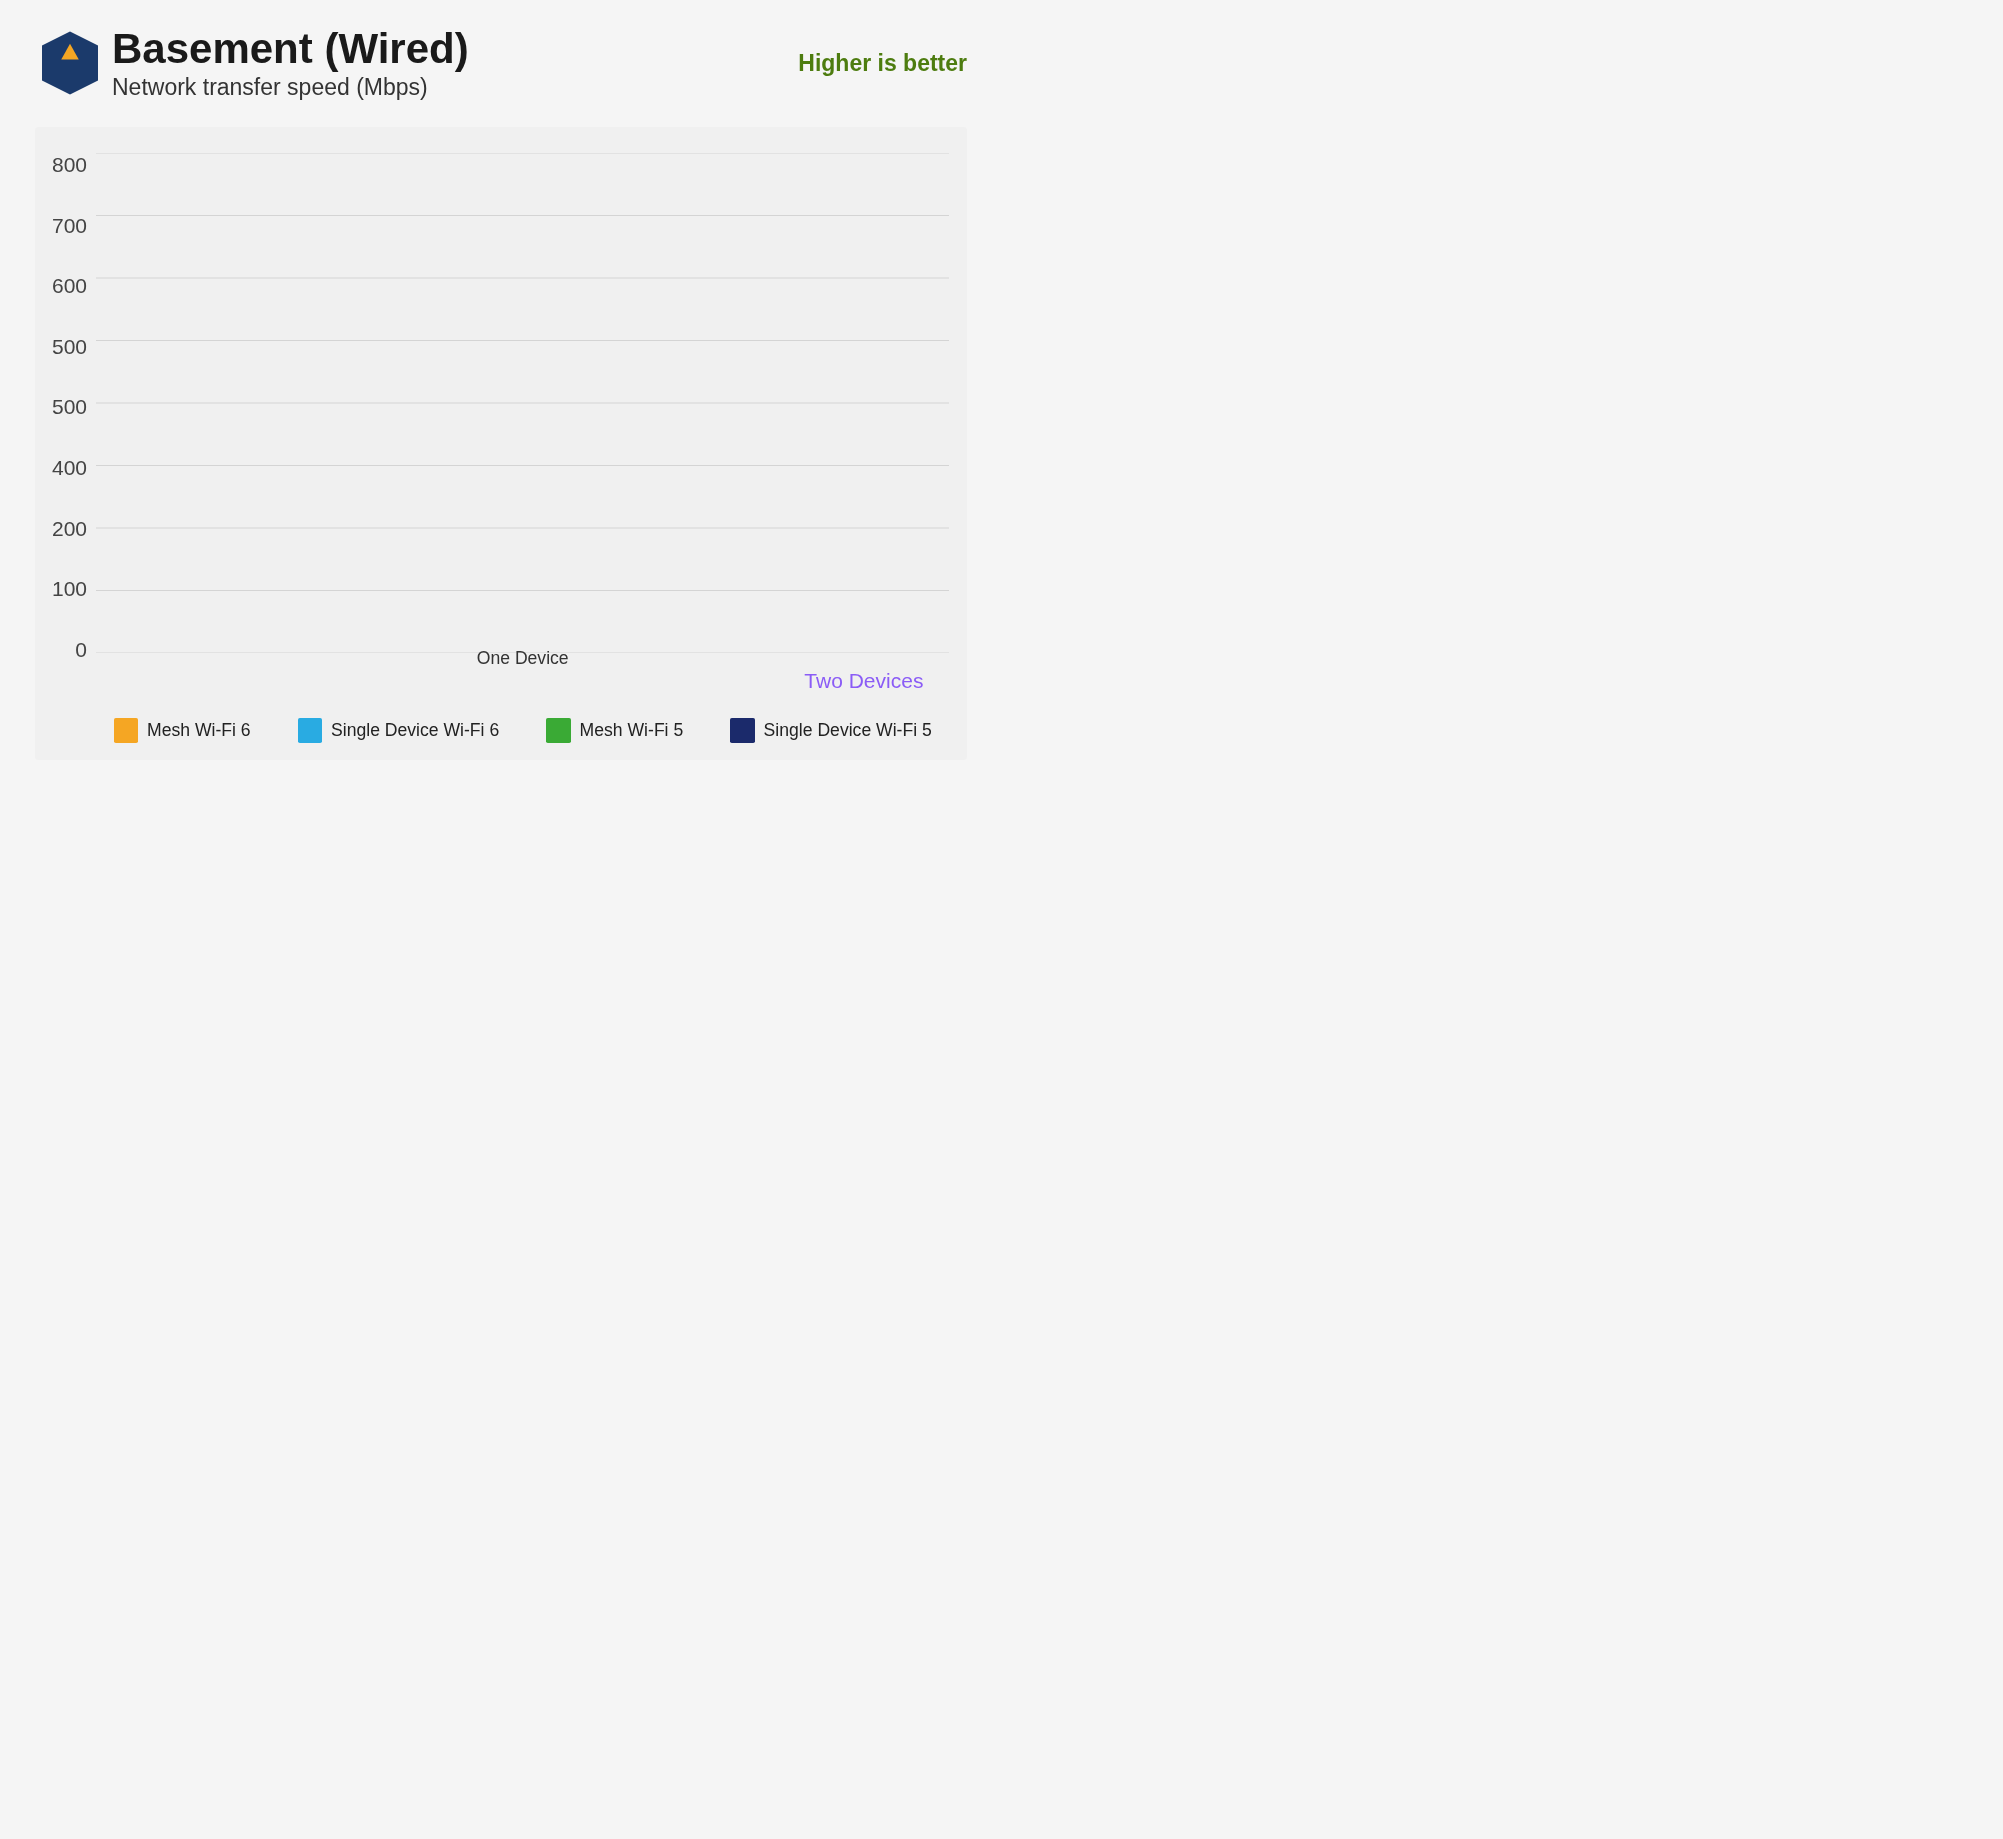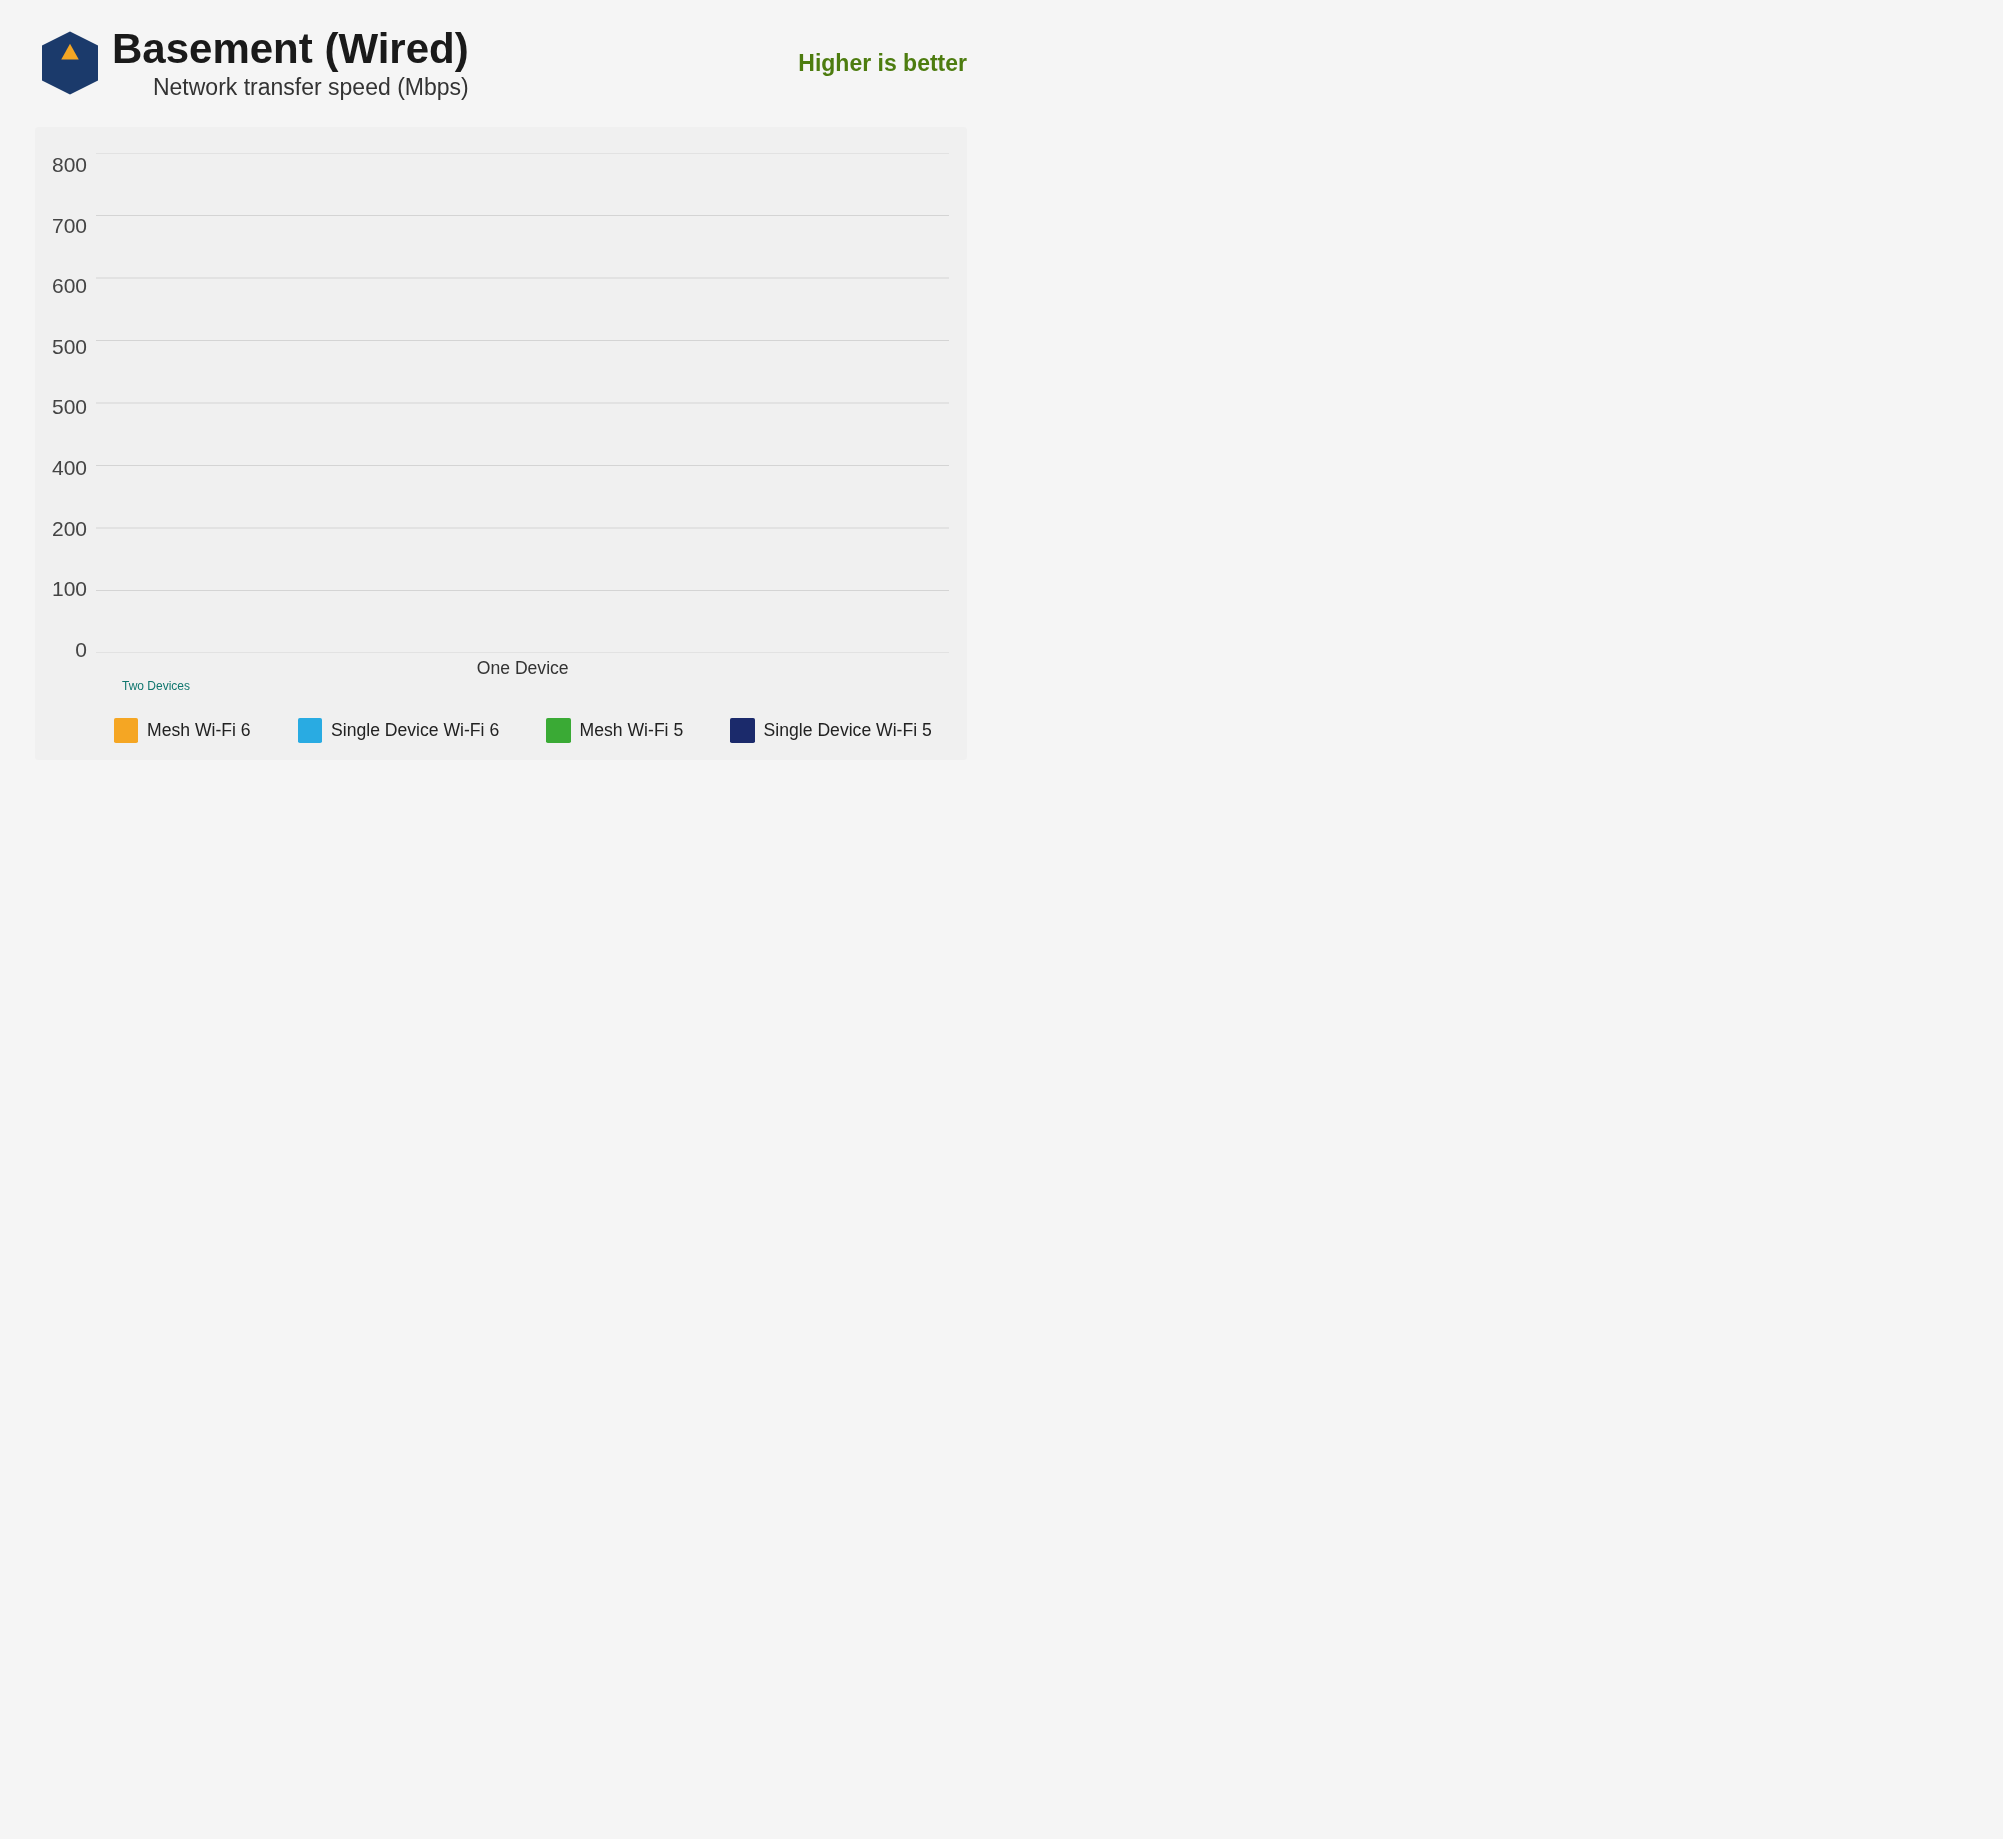--- a/index.html
+++ b/index.html
@@ -42,7 +42,6 @@
       color: #333;
       font-weight: 400;
       margin-top: 1.8px;
-      text-align: right;
     }
     .higher-is-better {
       font-size: 23px;

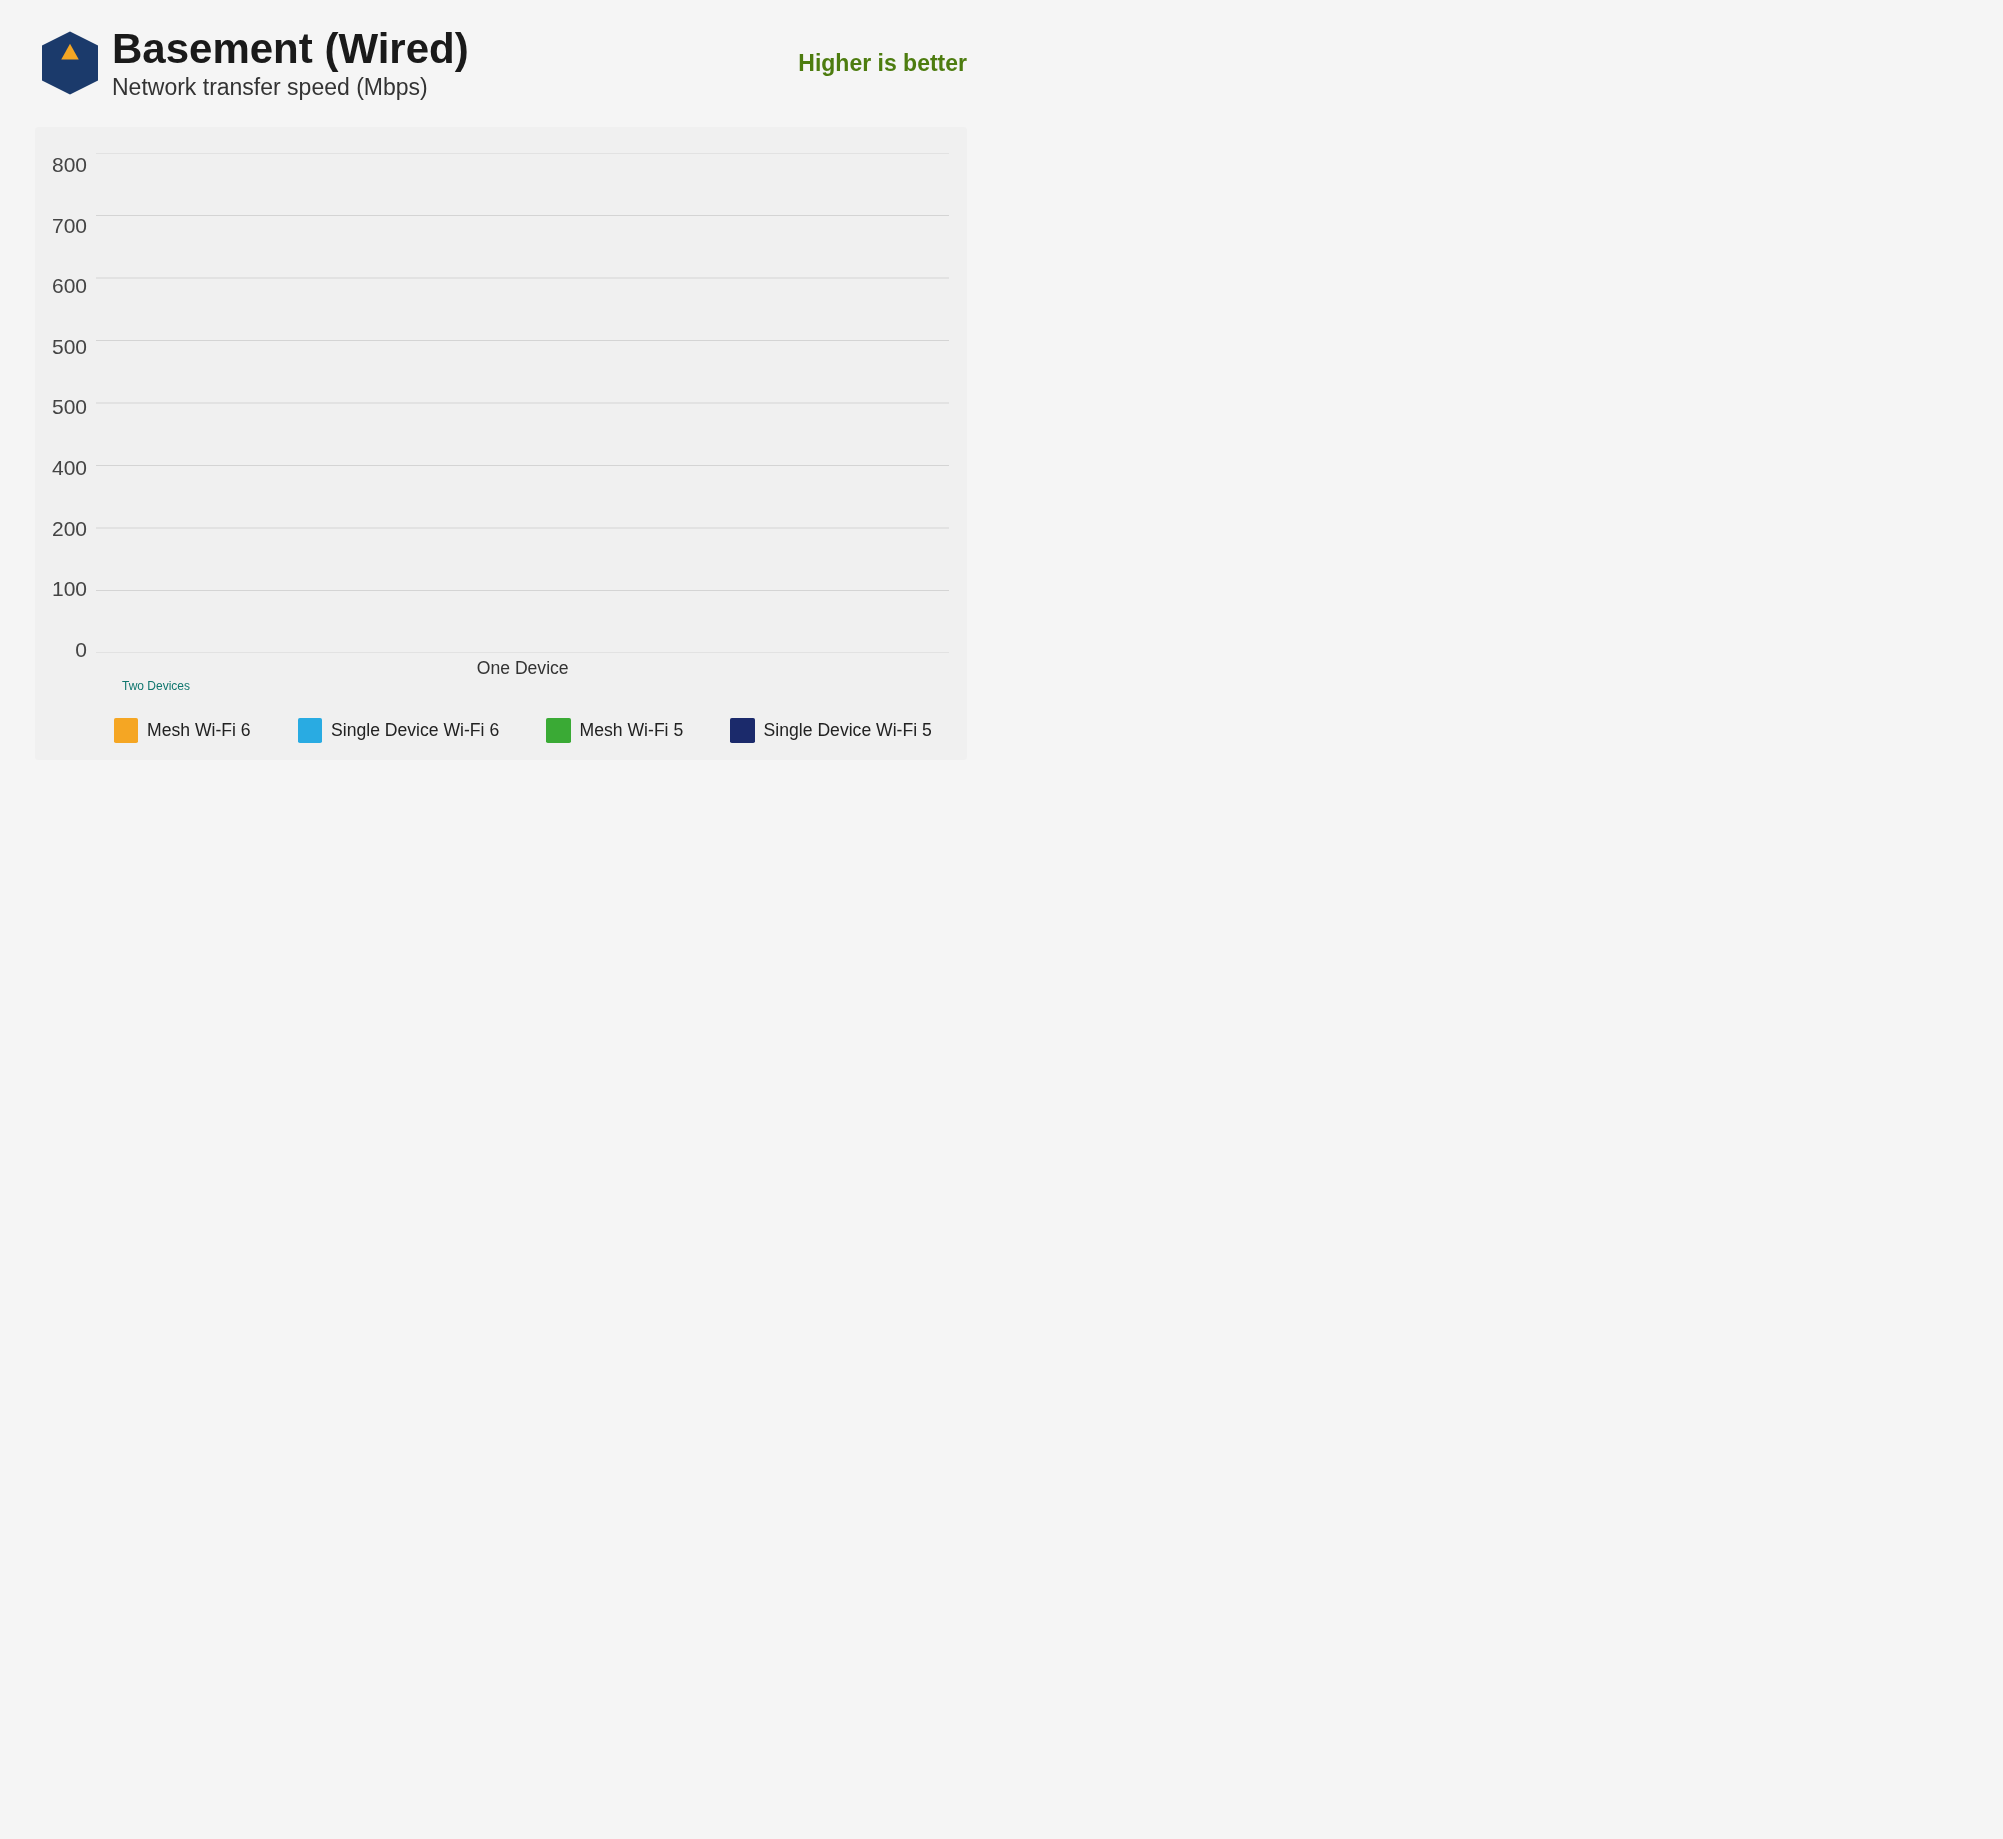--- a/index.html
+++ b/index.html
@@ -178,7 +178,7 @@
 
       <div style="position:absolute;bottom:4.4px;left:26px;right:26px;display:flex;flex-direction:column;">
         <div style="flex:1;text-align:center;font-size:17.6px;color:#333;">One Device</div>
-        <div style="flex:1;text-align:left;font-size:12px;color:#0f766e;">Two Devices</div>
+        <div style="flex:1;text-align:right;font-size:21px;color:#8b5cf6;">Two Devices</div>
       </div>
     </div>
 

